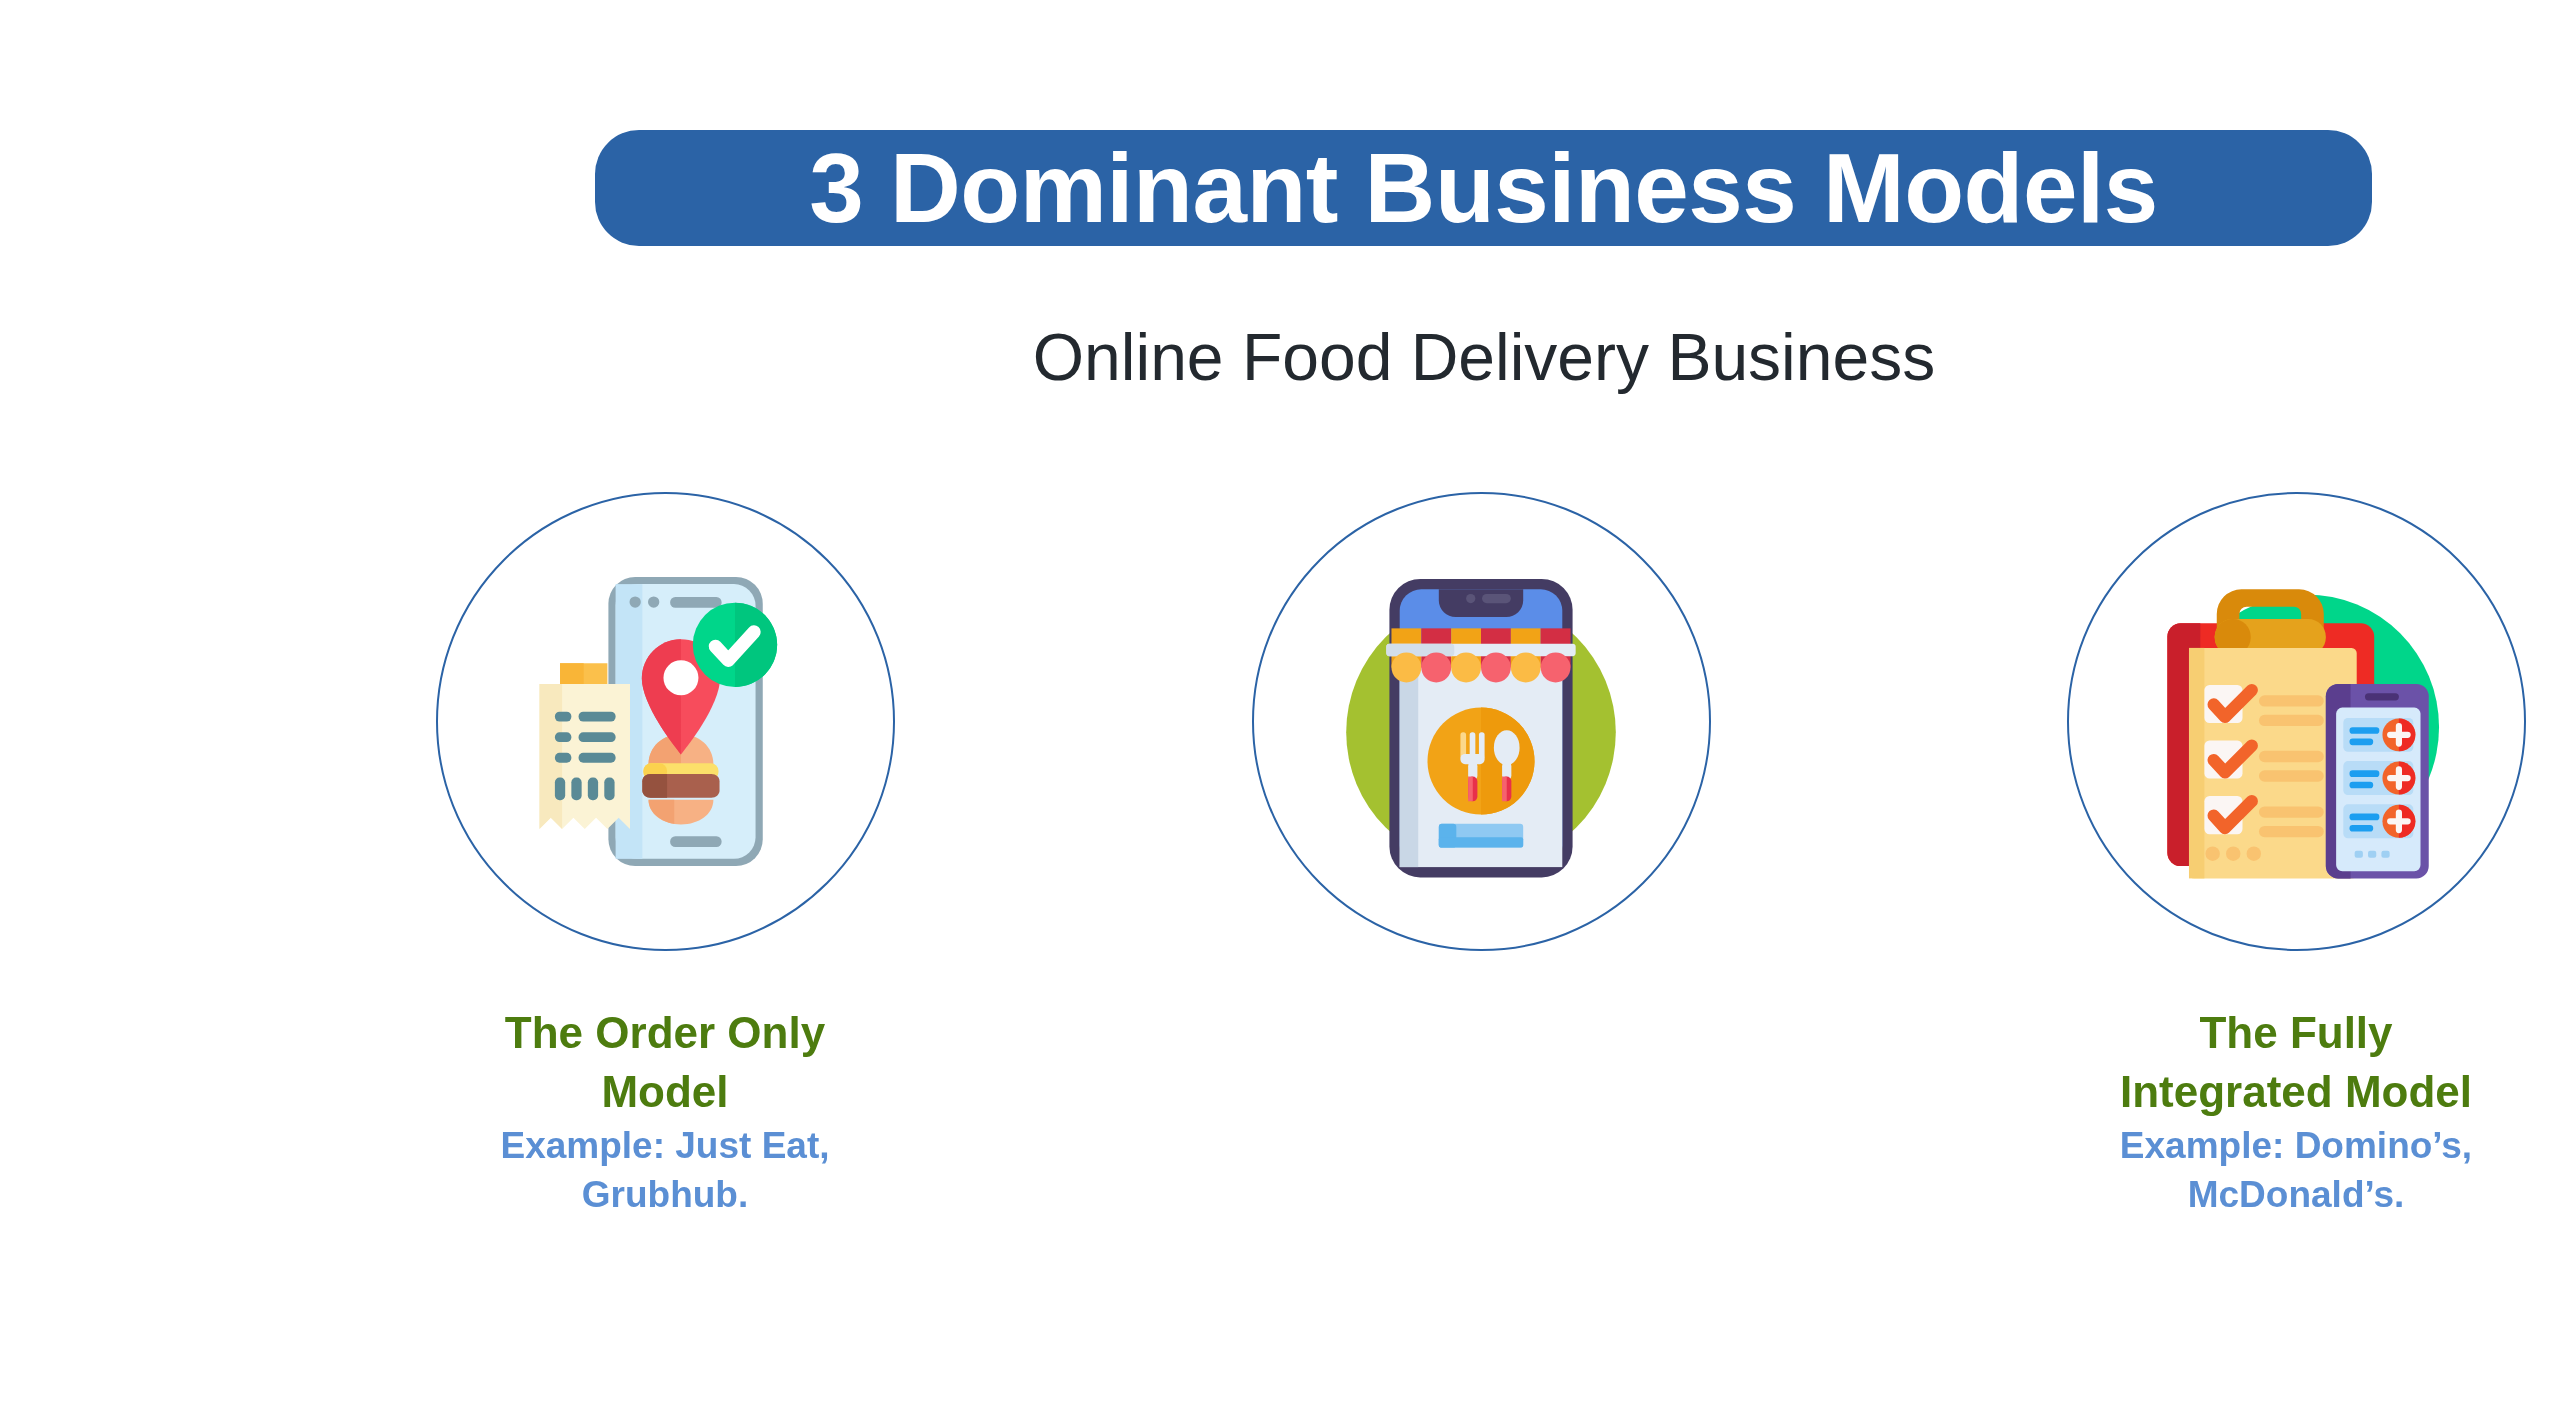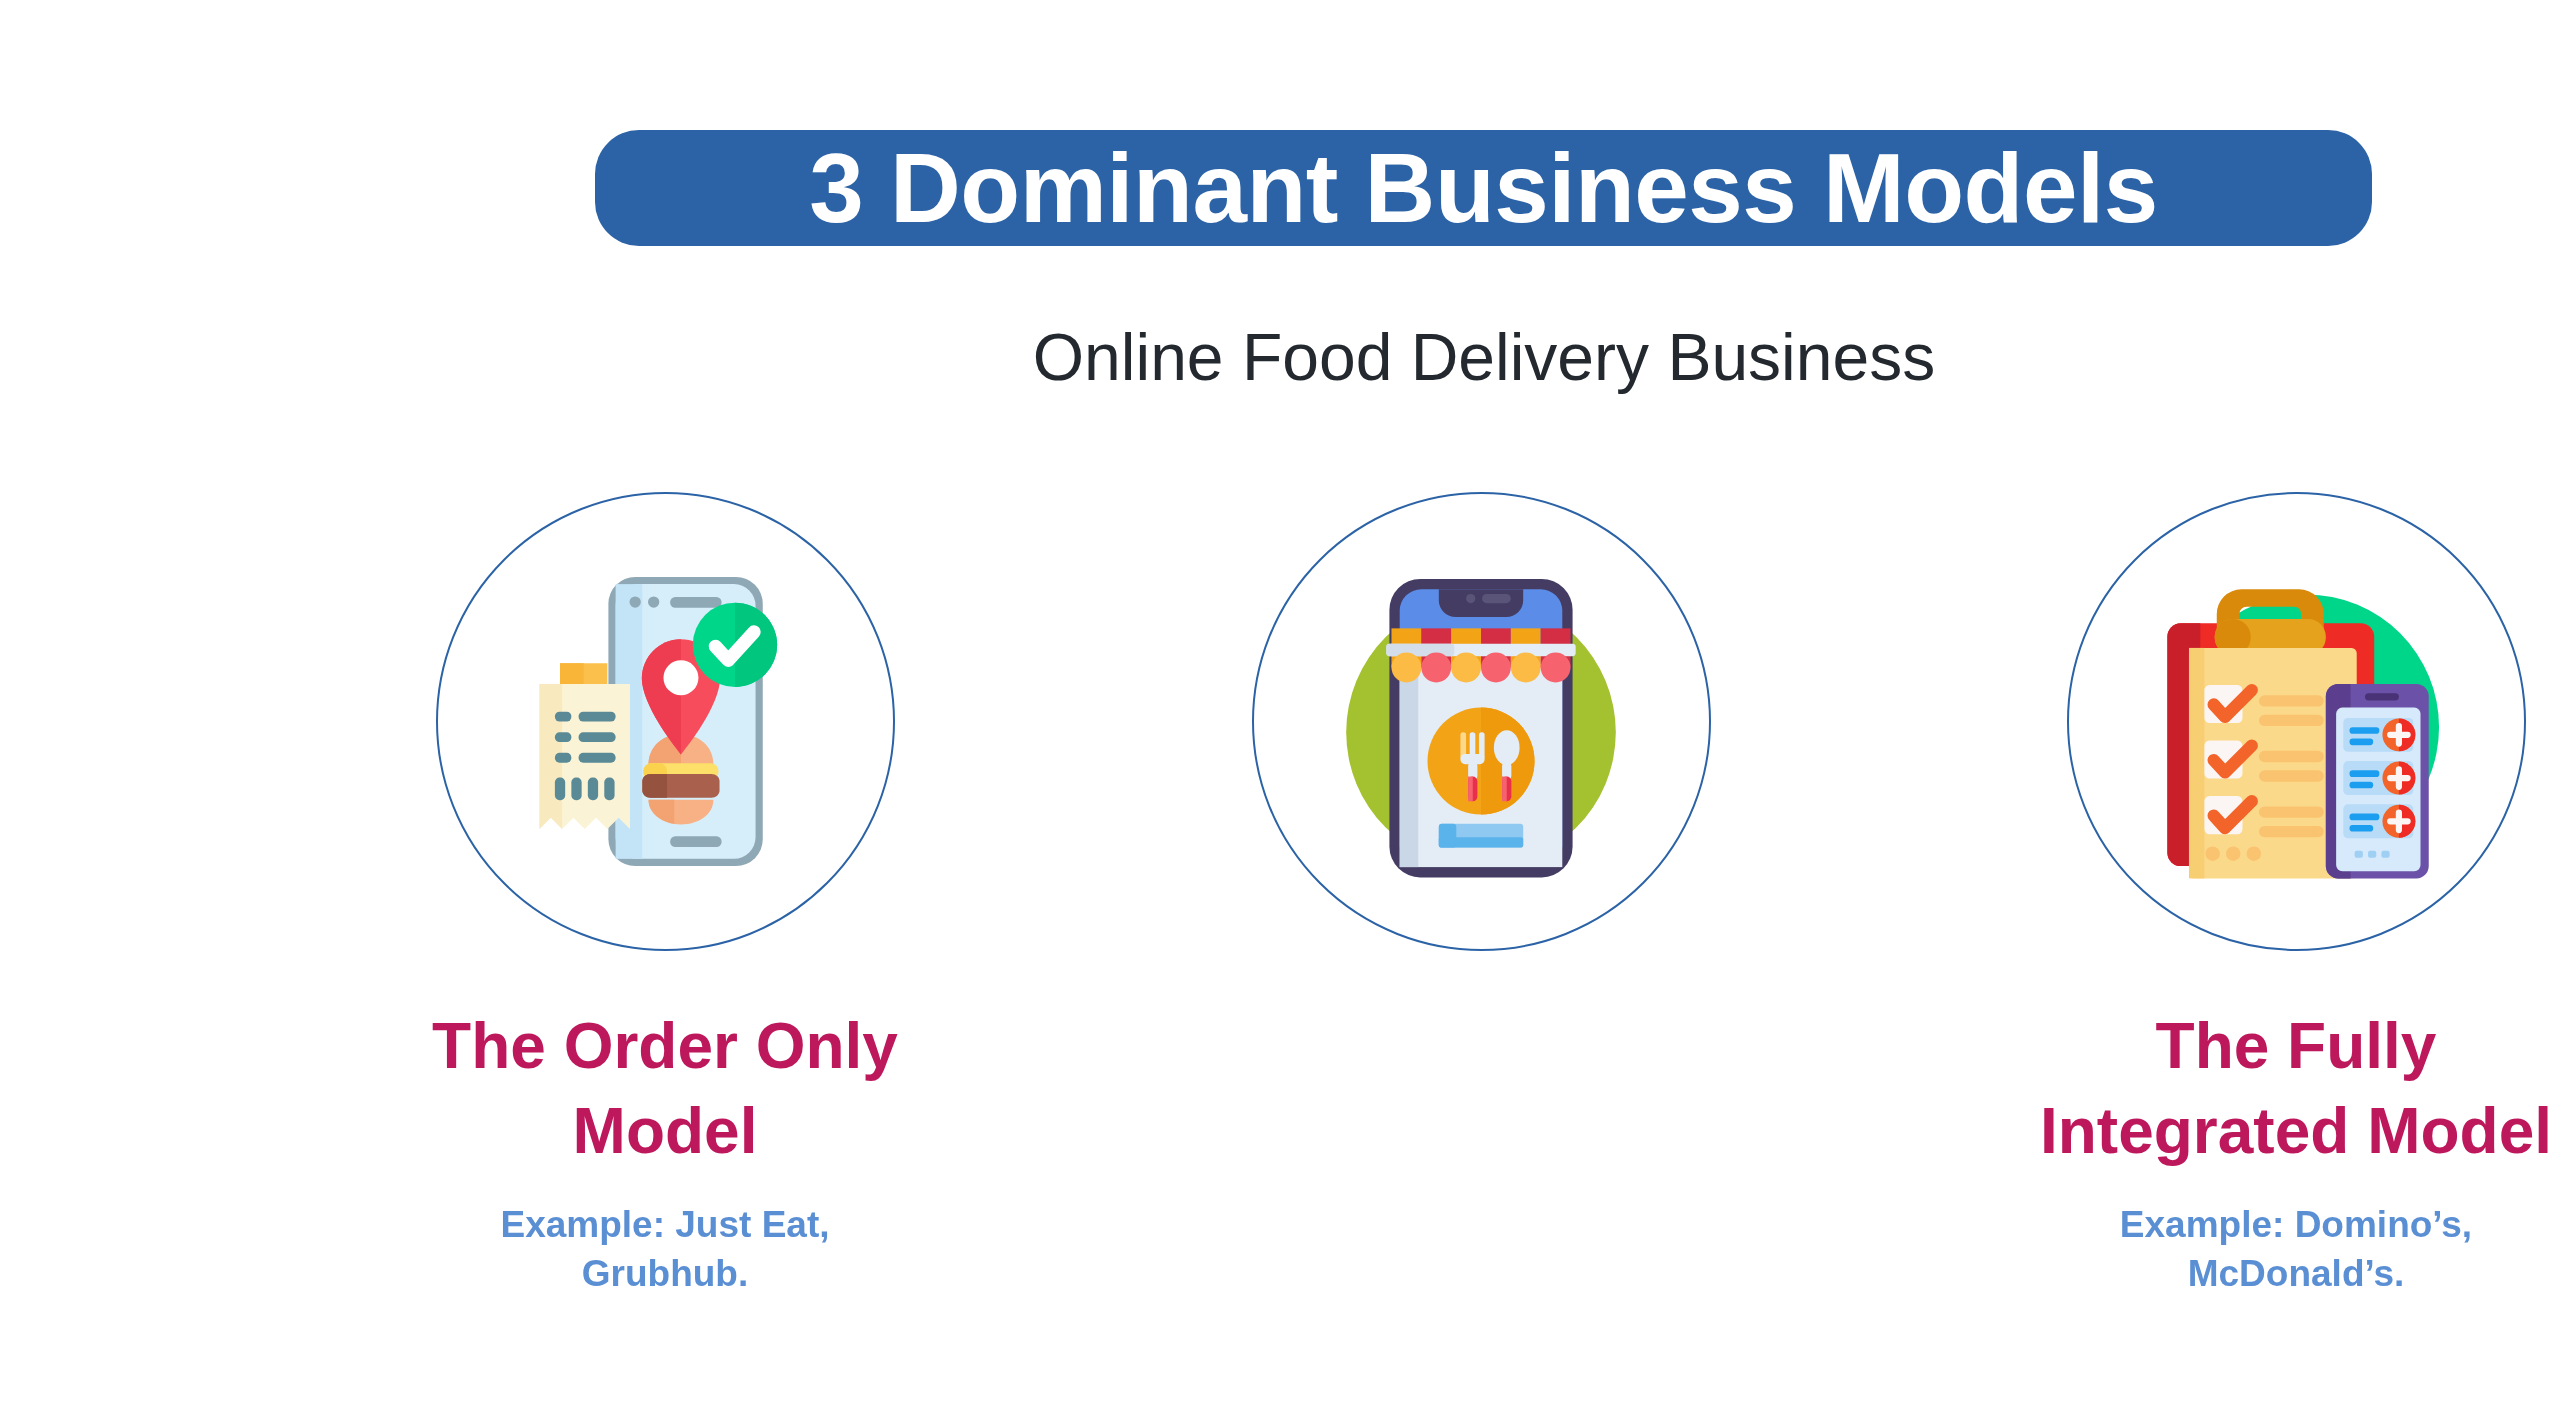--- a/index.html
+++ b/index.html
@@ -92,8 +92,8 @@
 
   .card-title {
     margin-top: 53px;
-    color: #be185d;
-    font-size: 64px;
+    color: #4d7c0f;
+    font-size: 44px;
     font-weight: bold;
     line-height: 1.33;
     white-space: pre-line;

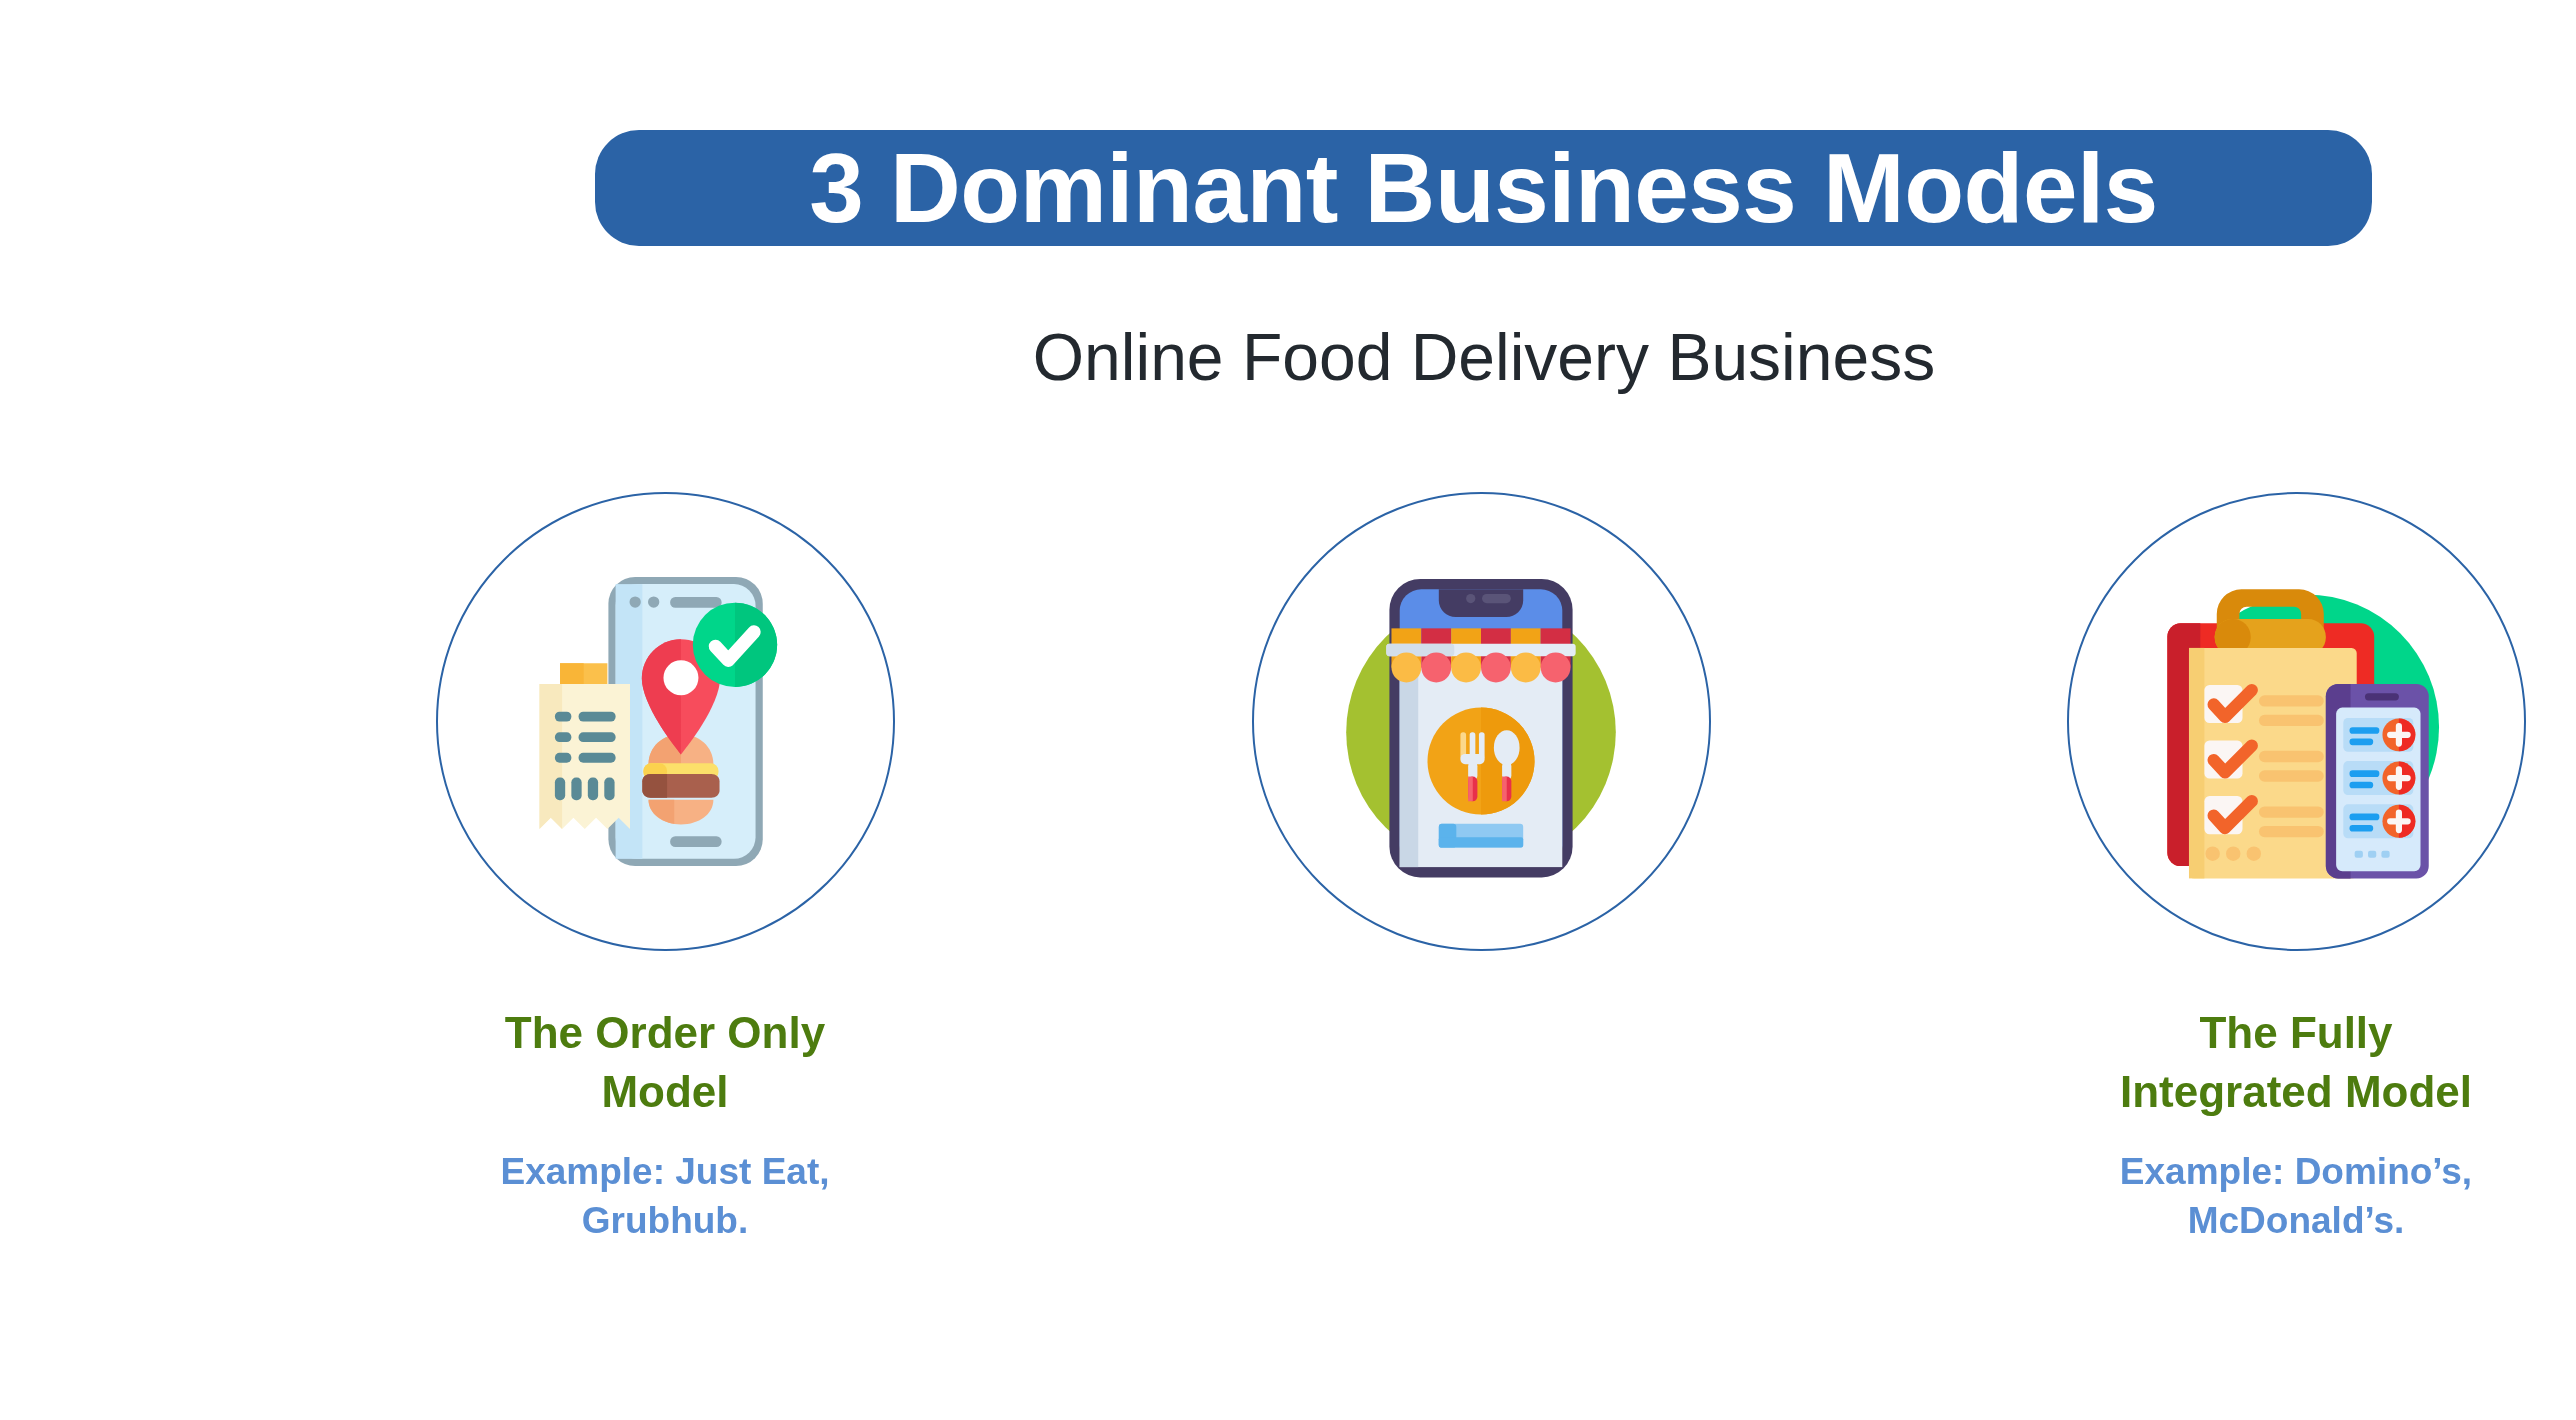--- a/index.html
+++ b/index.html
@@ -100,7 +100,6 @@
     padding: 0 31px;
   }
   .card-example {
-    margin-top: 26px;
     color: #5B8FD4;
     font-size: 37px;
     font-weight: bold;

